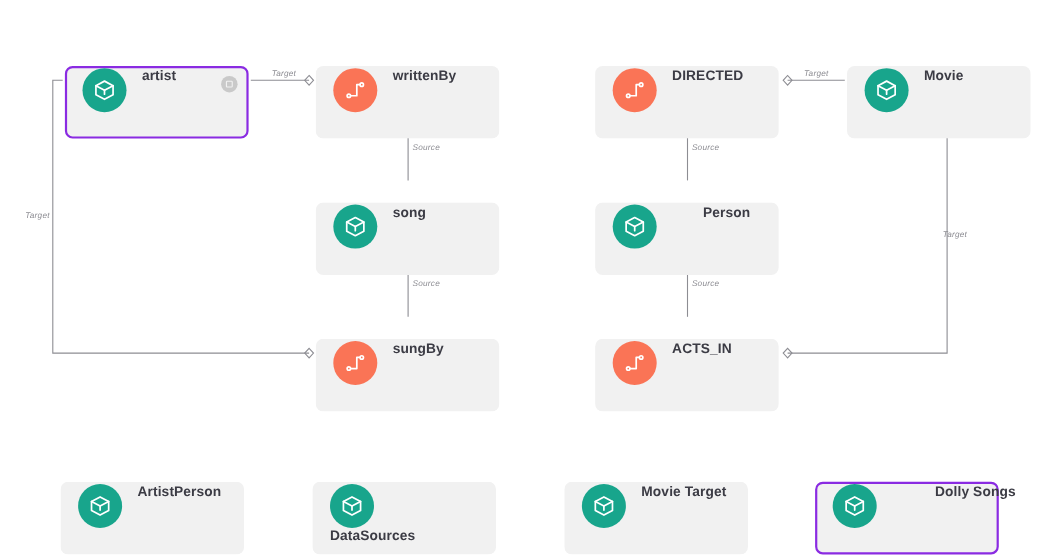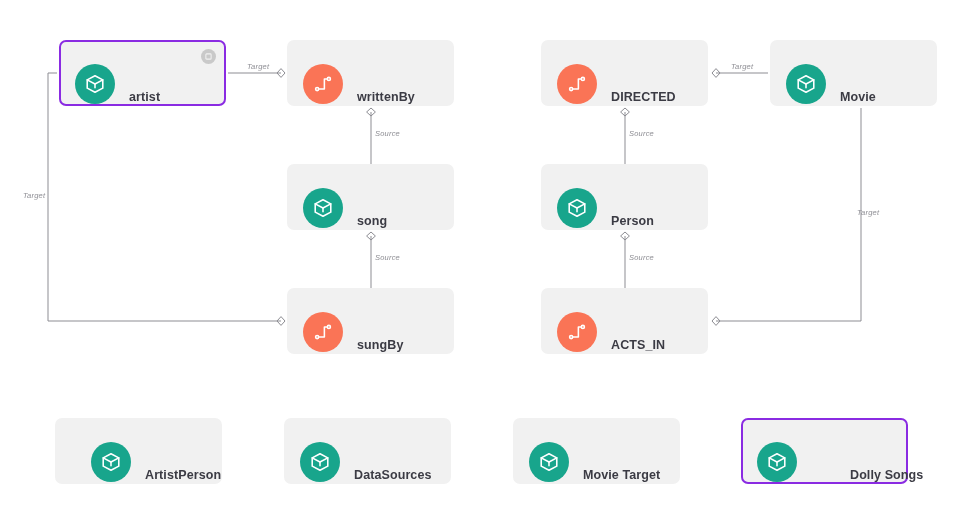--- a/index.html
+++ b/index.html
@@ -46,9 +46,10 @@
     background: #f1f1f1;
     border-radius: 7px;
     display: flex;
-    align-items: flex-end;
+    align-items: flex-start;
     box-sizing: border-box;
     border: 2px solid transparent;
+    margin-top: 20px;
   }
   .node.selected {
     border: 2px solid #8a2be2;

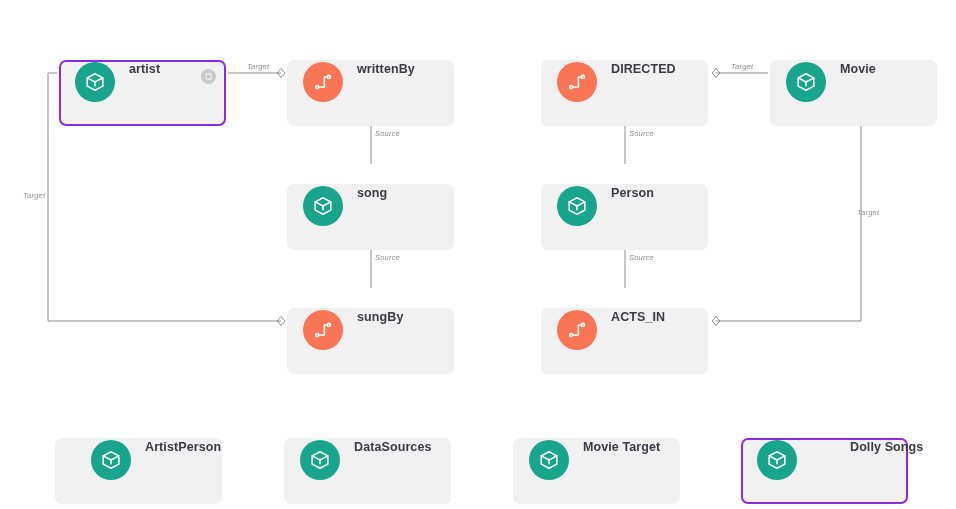--- a/index.html
+++ b/index.html
@@ -190,7 +190,7 @@
         </div>
         <span class="node-label">song</span>
       </div>
-      <div class="node" style="left: 541px; top: 164px; width: 167px; height: 66px;">
+      <div class="node" style="left: 541px; top: 164px; width: 167px; height: 66px; gap: 28px;">
         <div class="node-badge badge-entity">
           <svg width="22" height="22" viewBox="0 0 24 24" fill="none" stroke="#ffffff" stroke-width="1.7" stroke-linecap="round" stroke-linejoin="round">
             <path d="M12 3 L20.5 7.5 L20.5 16.5 L12 21 L3.5 16.5 L3.5 7.5 Z"></path>

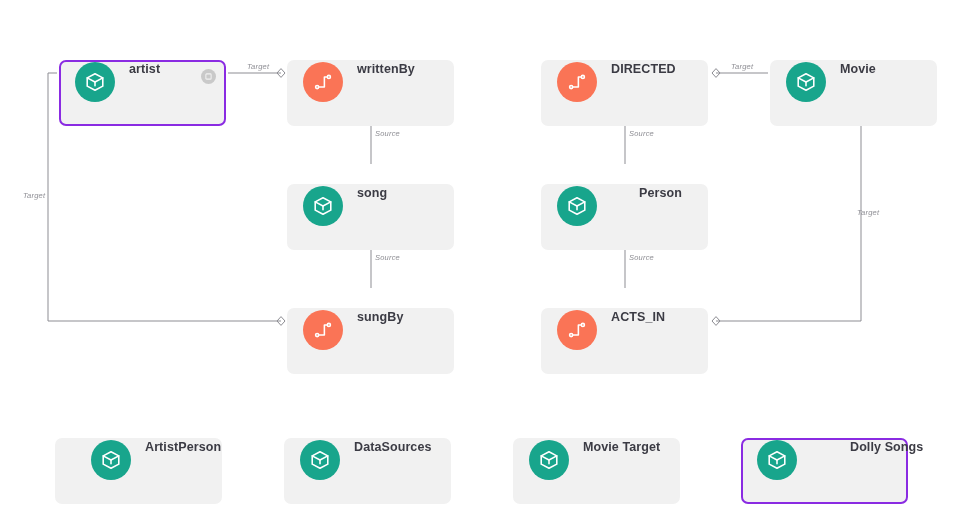--- a/index.html
+++ b/index.html
@@ -220,7 +220,7 @@
         </div>
         <span class="node-label">ACTS_IN</span>
       </div>
-      <div class="node" style="left: 55px; top: 418px; width: 167px; height: 66px; padding-left: 20px;">
+      <div class="node" style="left: 55px; top: 418px; width: 167px; height: 66px;">
         <div class="node-badge badge-entity">
           <svg width="22" height="22" viewBox="0 0 24 24" fill="none" stroke="#ffffff" stroke-width="1.7" stroke-linecap="round" stroke-linejoin="round">
             <path d="M12 3 L20.5 7.5 L20.5 16.5 L12 21 L3.5 16.5 L3.5 7.5 Z"></path>

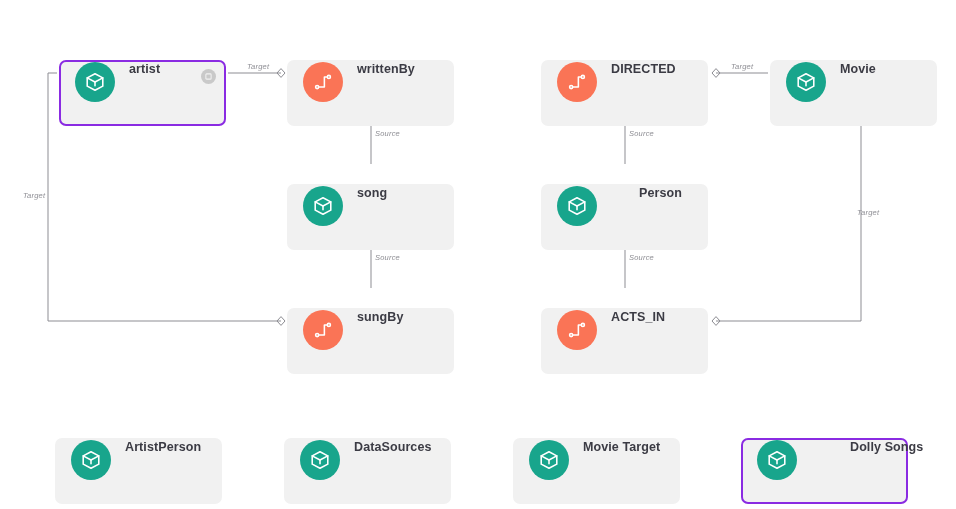--- a/index.html
+++ b/index.html
@@ -230,7 +230,7 @@
         </div>
         <span class="node-label">ArtistPerson</span>
       </div>
-      <div class="node" style="left: 284px; top: 418px; width: 167px; height: 66px;">
+      <div class="node" style="left: 284px; top: 418px; width: 167px; height: 66px; flex-direction: column;">
         <div class="node-badge badge-entity">
           <svg width="22" height="22" viewBox="0 0 24 24" fill="none" stroke="#ffffff" stroke-width="1.7" stroke-linecap="round" stroke-linejoin="round">
             <path d="M12 3 L20.5 7.5 L20.5 16.5 L12 21 L3.5 16.5 L3.5 7.5 Z"></path>

